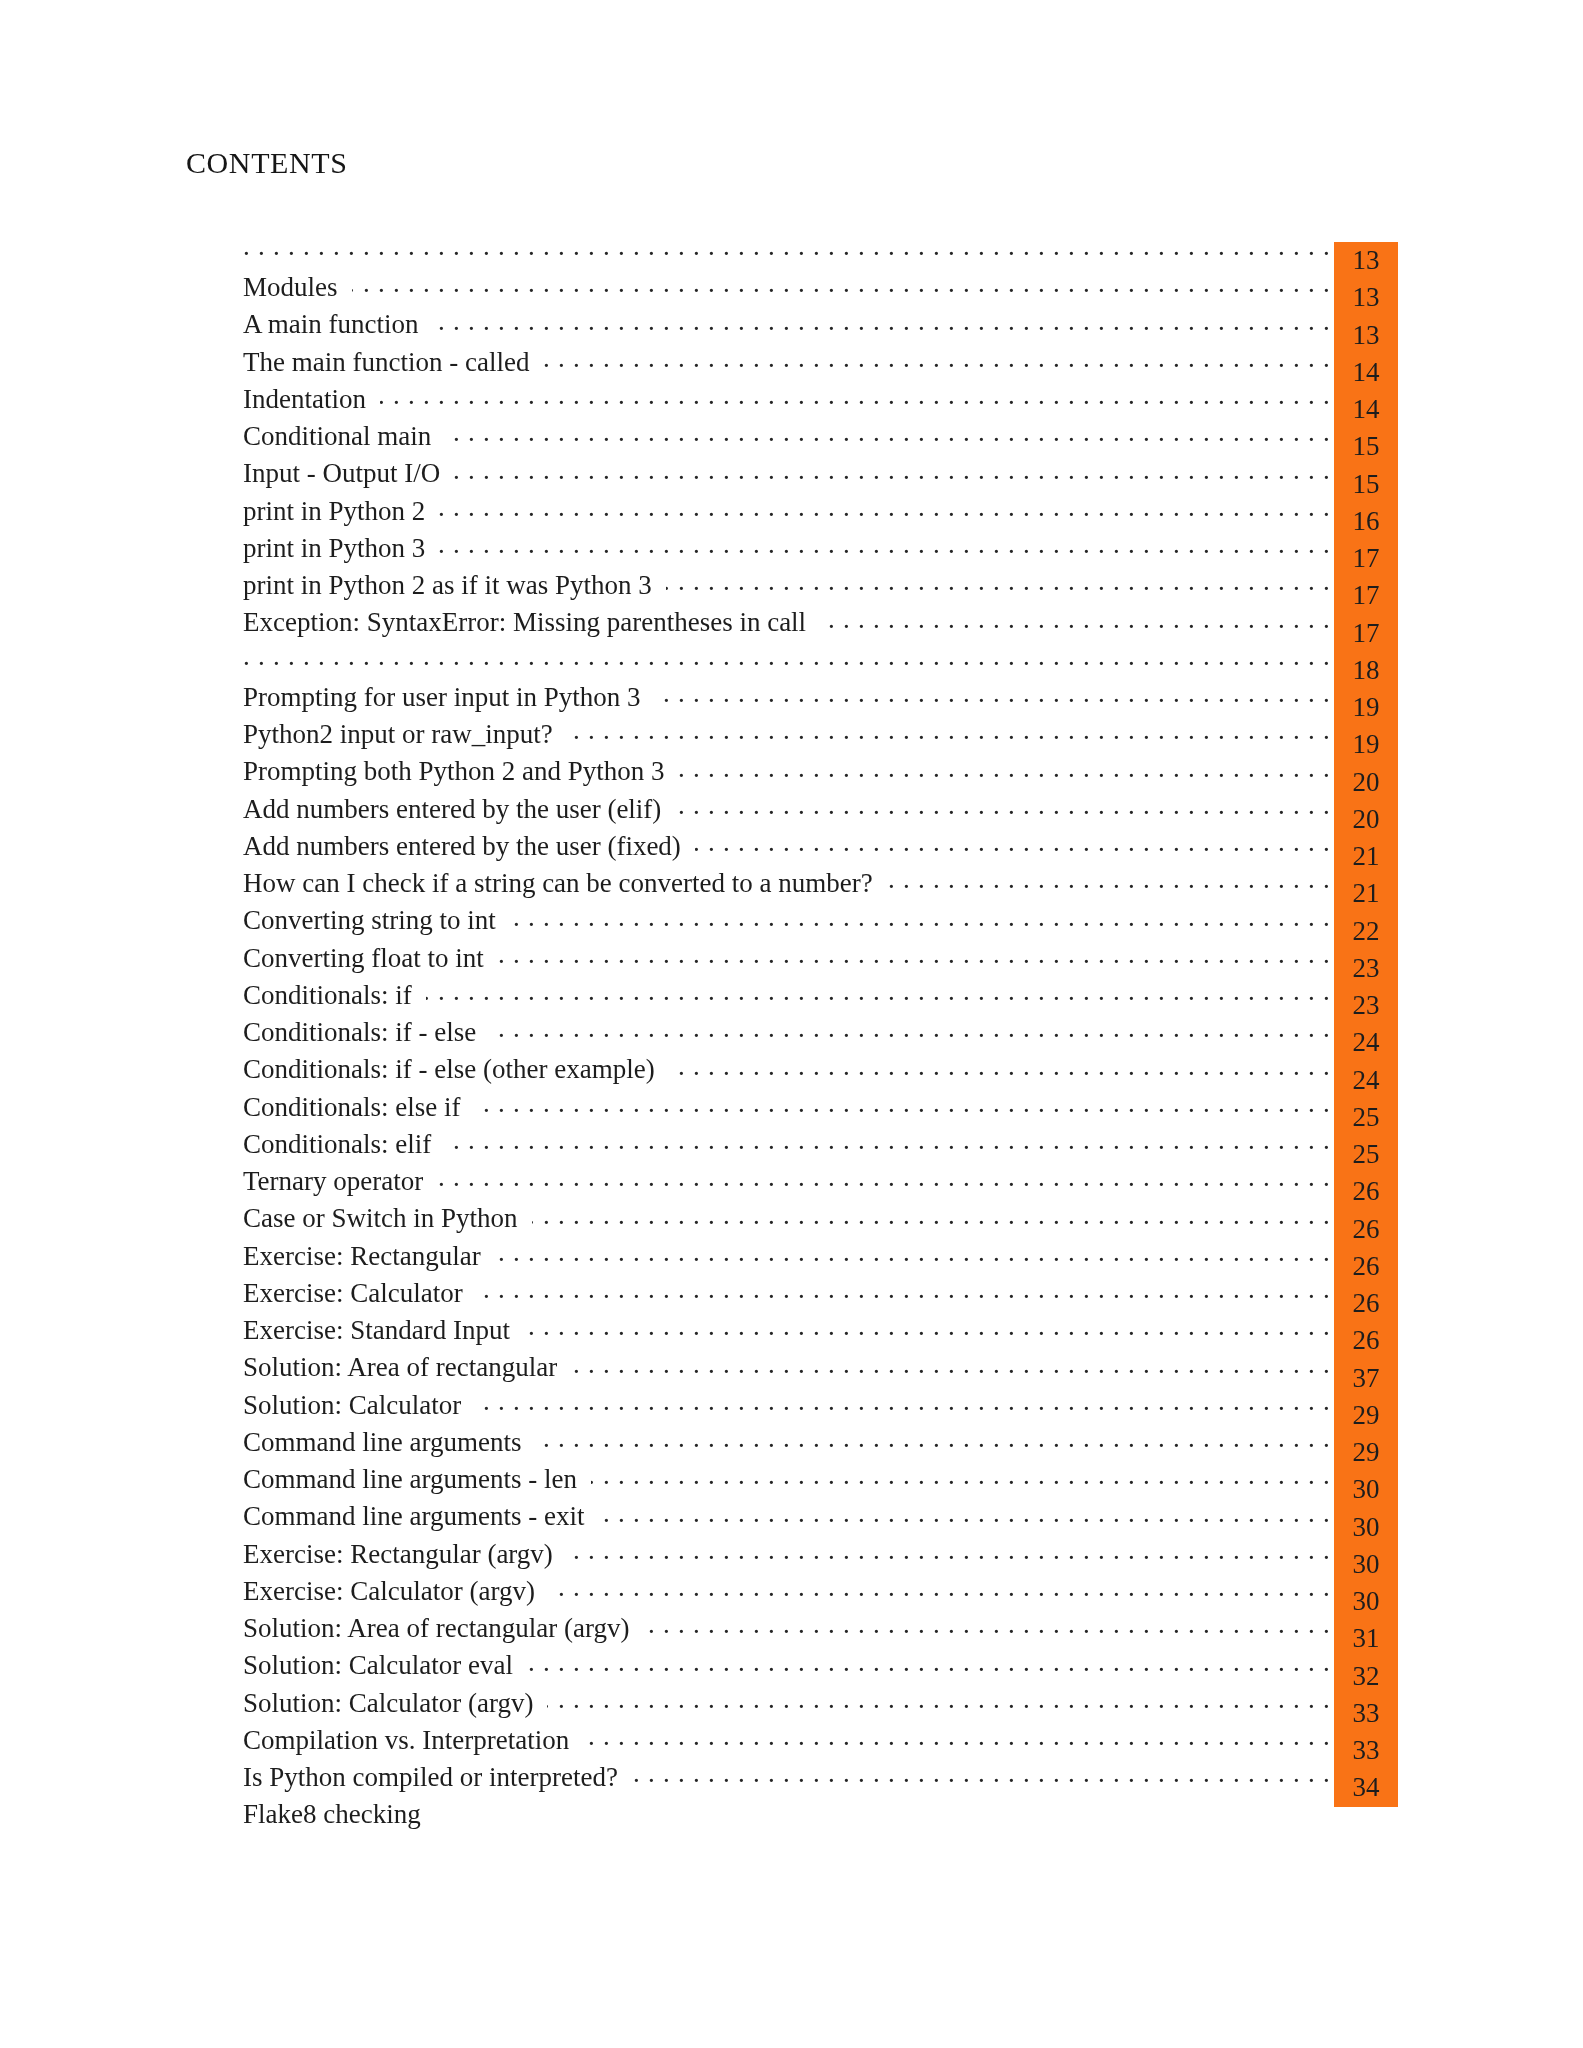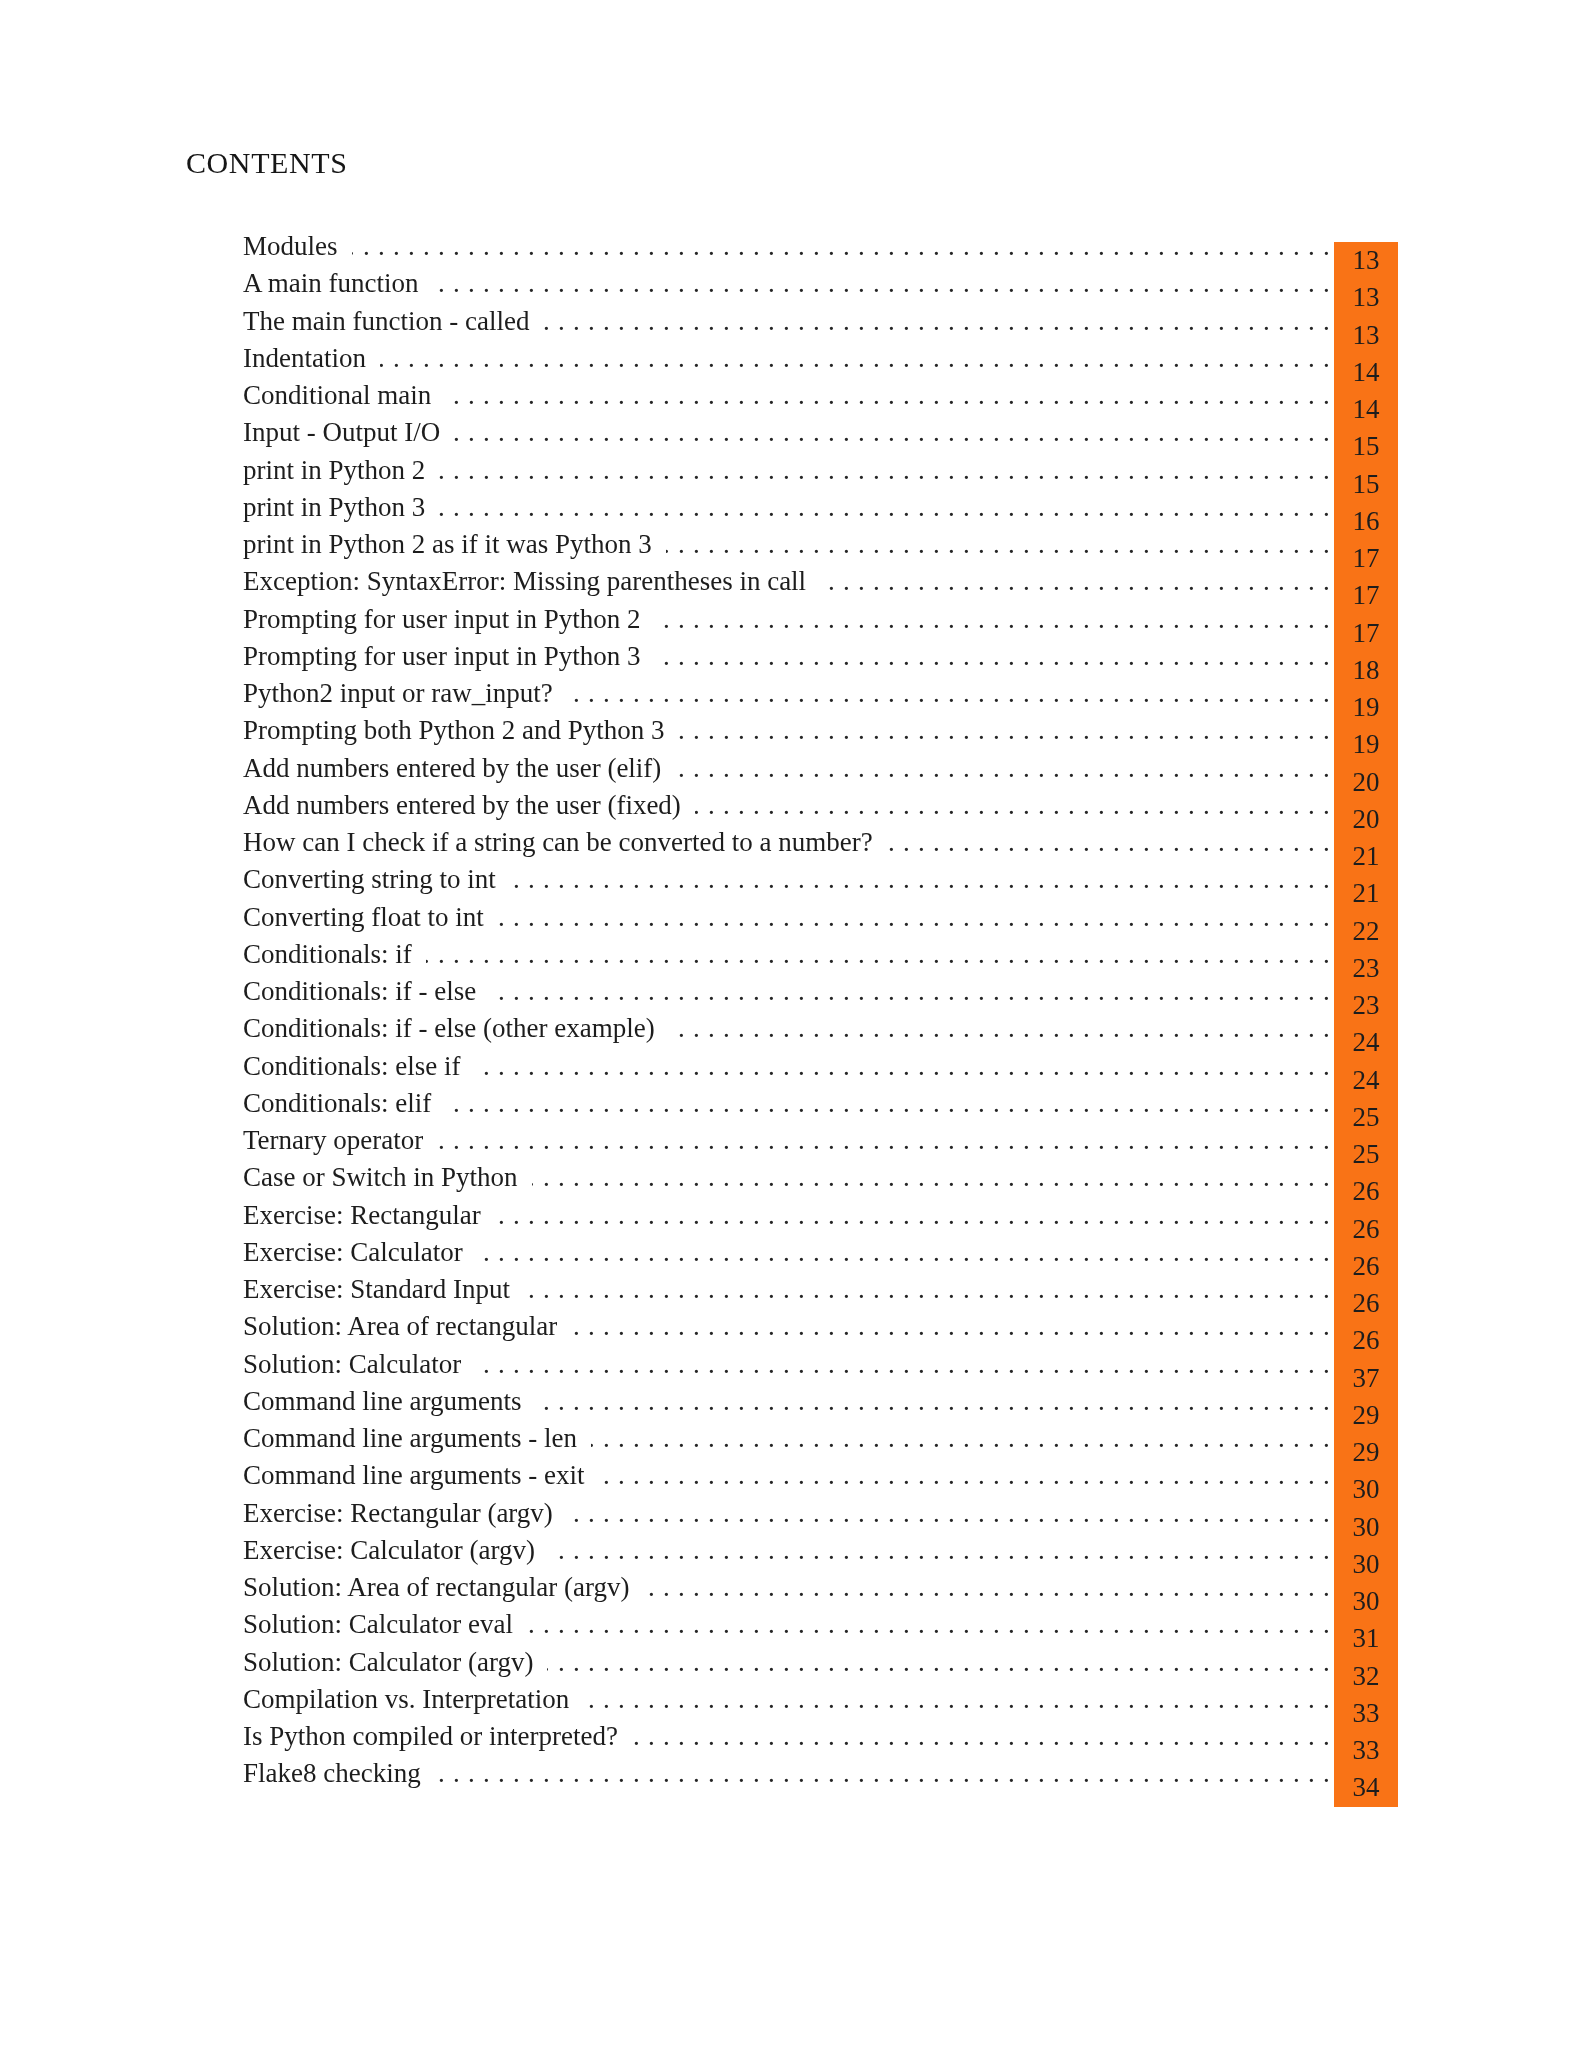--- a/index.html
+++ b/index.html
@@ -59,6 +59,7 @@
     background: #ffffff;
     padding-right: 14px;
     white-space: nowrap;
+    margin-top: 41px;
   }
   .toc-page {
     position: absolute;

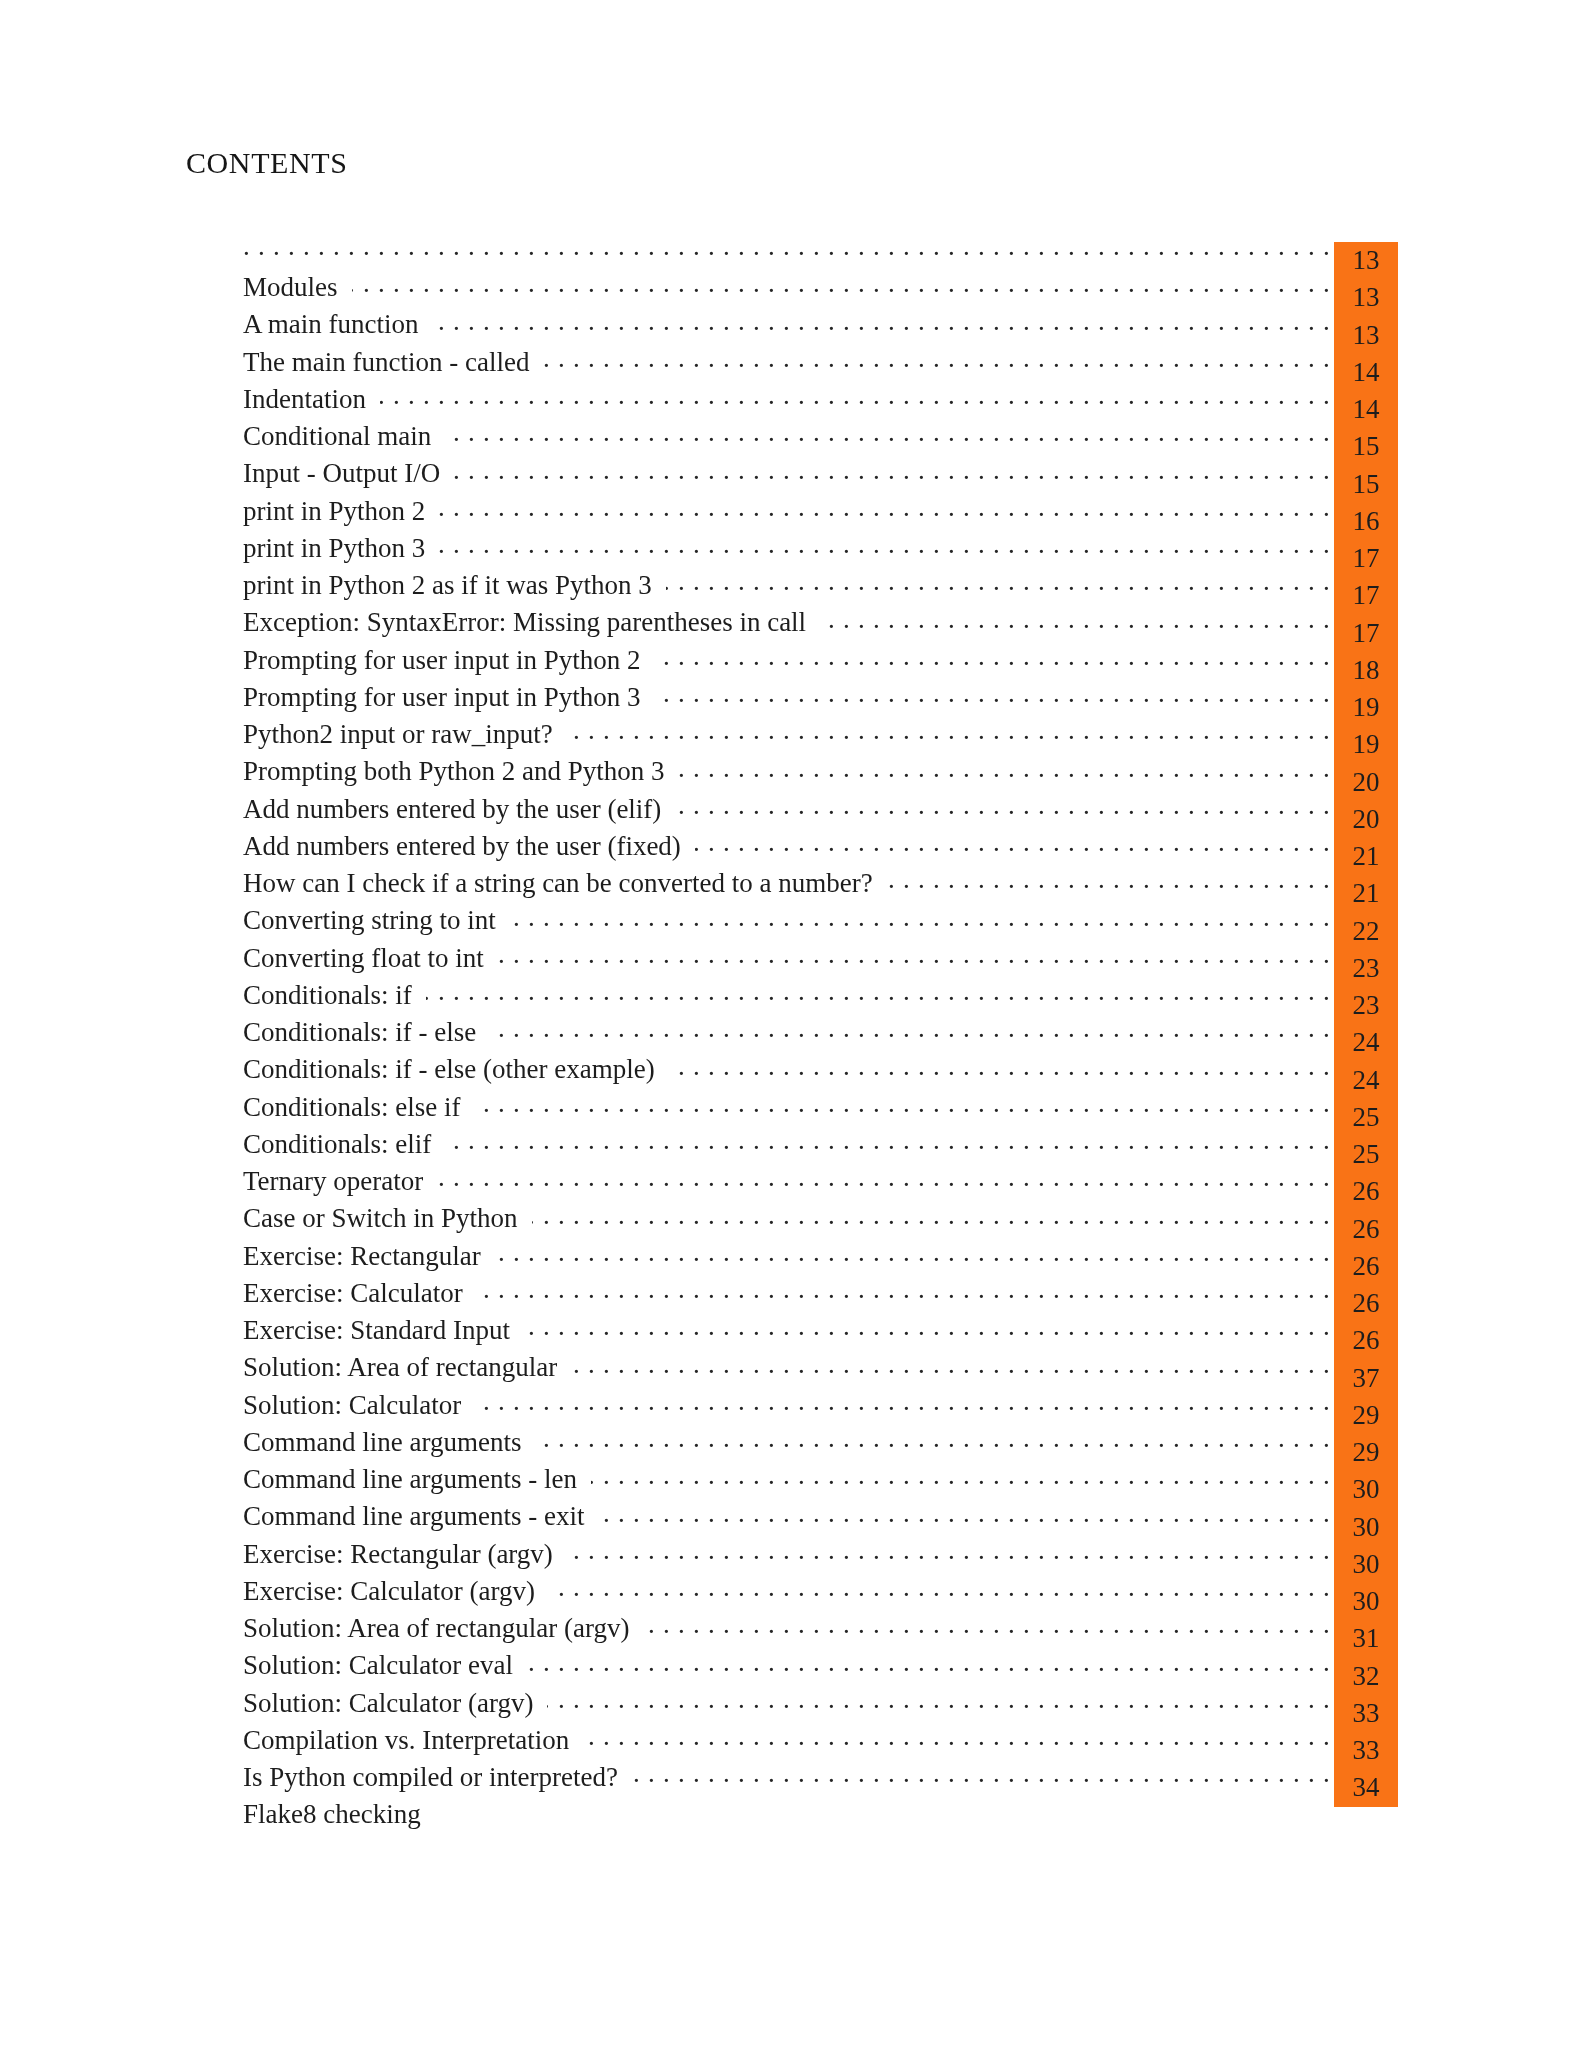--- a/index.html
+++ b/index.html
@@ -141,7 +141,6 @@
 
   <div class="toc-row">
     <span class="toc-leader">. . . . . . . . . . . . . . . . . . . . . . . . . . . . . . . . . . . . . . . . . . . . . . . . . . . . . . . . . . . . . . . . . . . . . . . . . . . . . . . . . . . . . . . . . . . . . . . . . . . . . . . . . . . . . . . . . . . . . . . . </span>
-    <span class="toc-title">Prompting for user input in Python 2</span>
     <span class="toc-page">17</span>
   </div>
 

